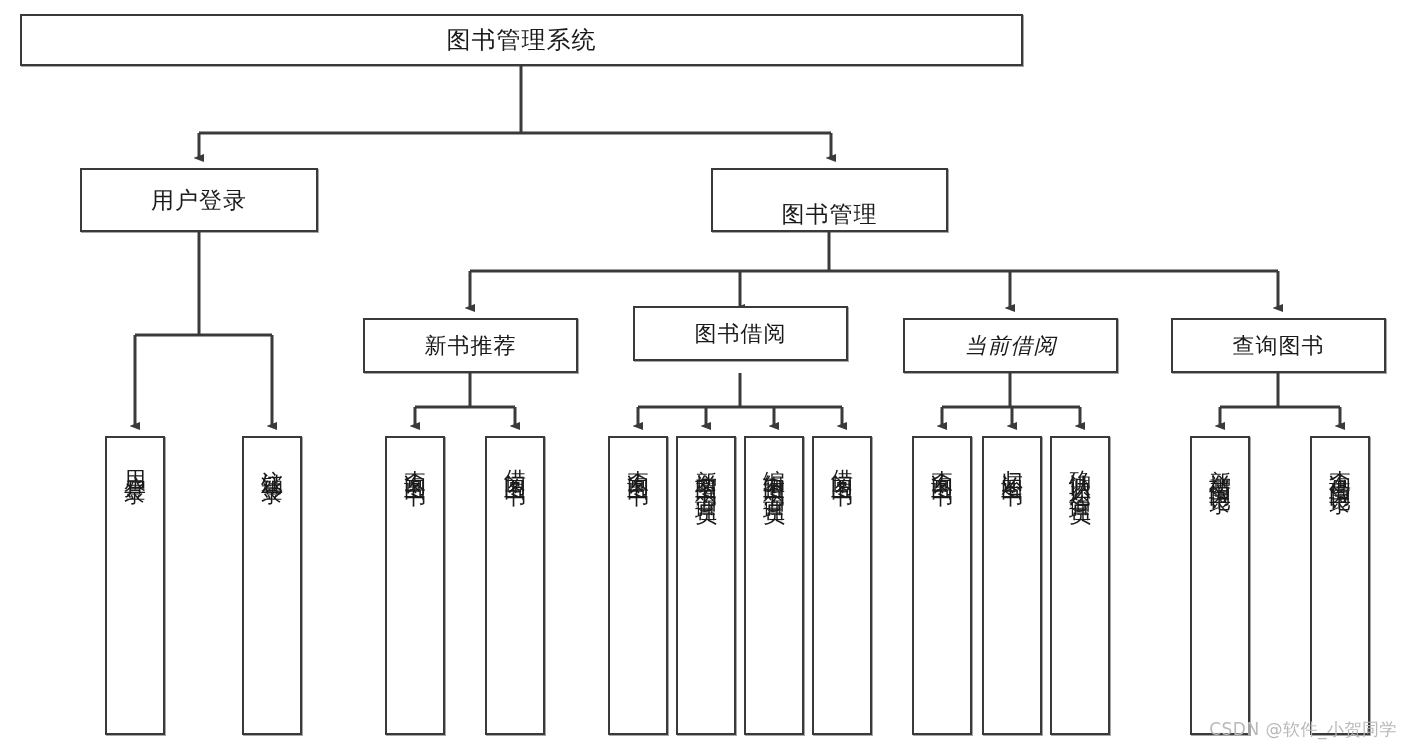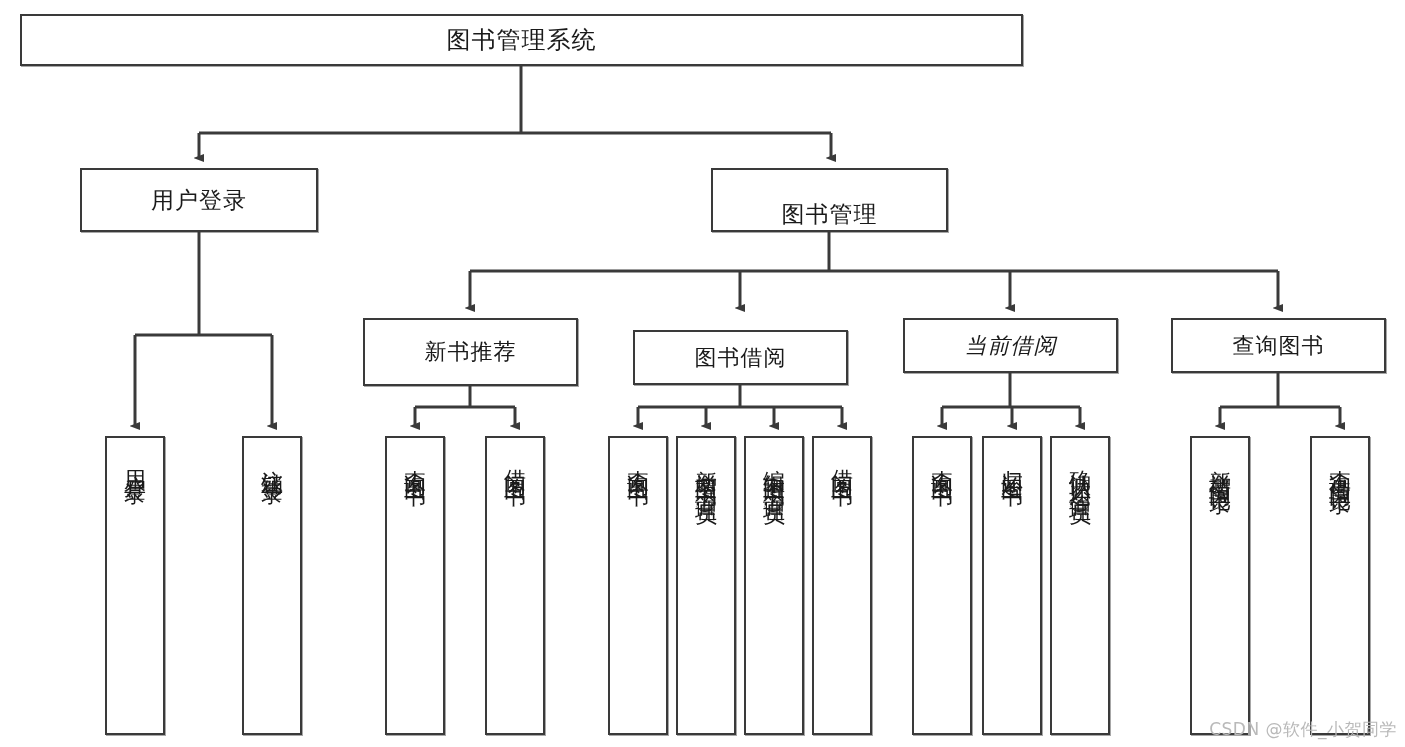--- a/index.html
+++ b/index.html
@@ -136,7 +136,7 @@
     <span>图书管理</span>
   </div>
 
-  <div class="node level3" style="left:363px;top:318px;width:215px;height:68px;">
+  <div class="node level3" style="left:363px;top:318px;width:215px;height:55px;">
     <span>新书推荐</span>
   </div>
   <div class="node level3" style="left:633px;top:330px;width:215px;height:55px;">

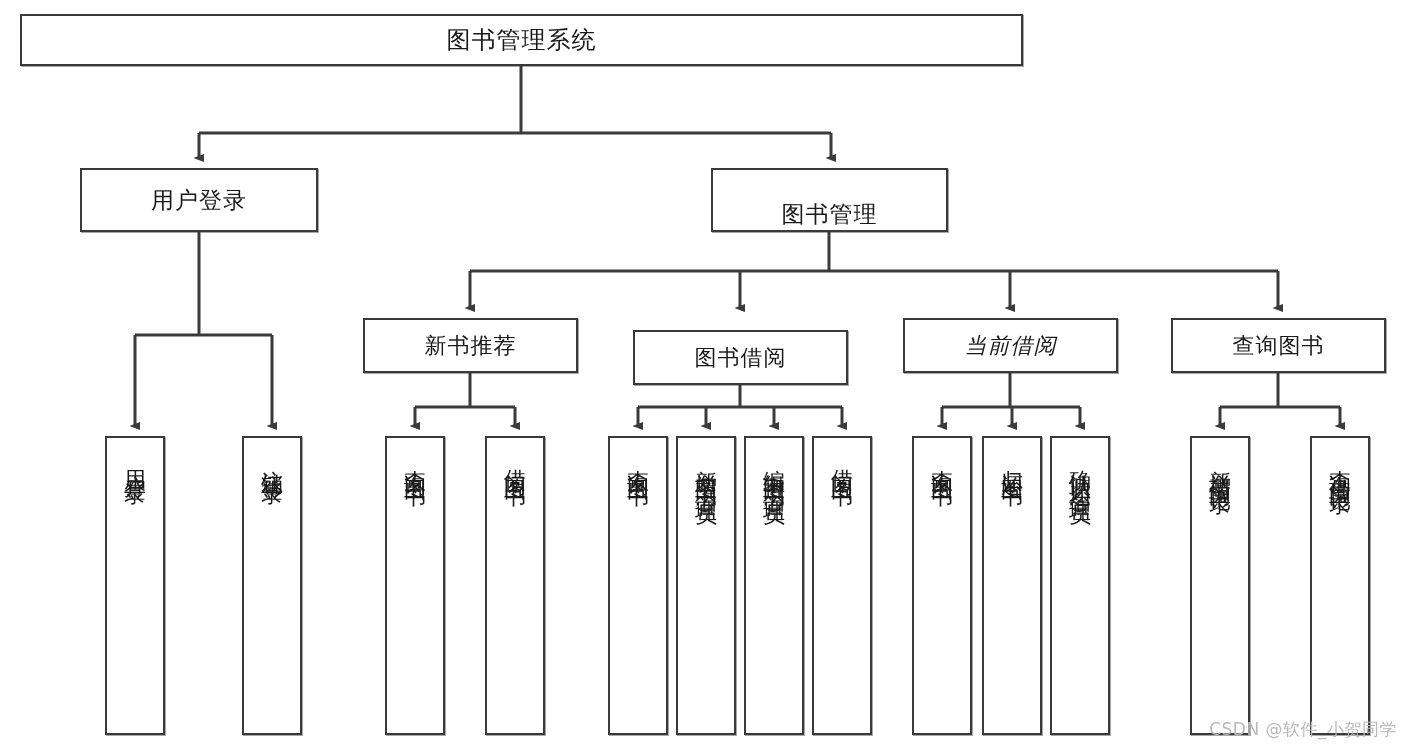--- a/index.html
+++ b/index.html
@@ -139,7 +139,7 @@
   <div class="node level3" style="left:363px;top:318px;width:215px;height:55px;">
     <span>新书推荐</span>
   </div>
-  <div class="node level3" style="left:633px;top:330px;width:215px;height:55px;">
+  <div class="node level3" style="left:633px;top:306px;width:215px;height:55px;">
     <span>图书借阅</span>
   </div>
   <div class="node level3" style="left:903px;top:318px;width:215px;height:55px;font-style:italic;">

